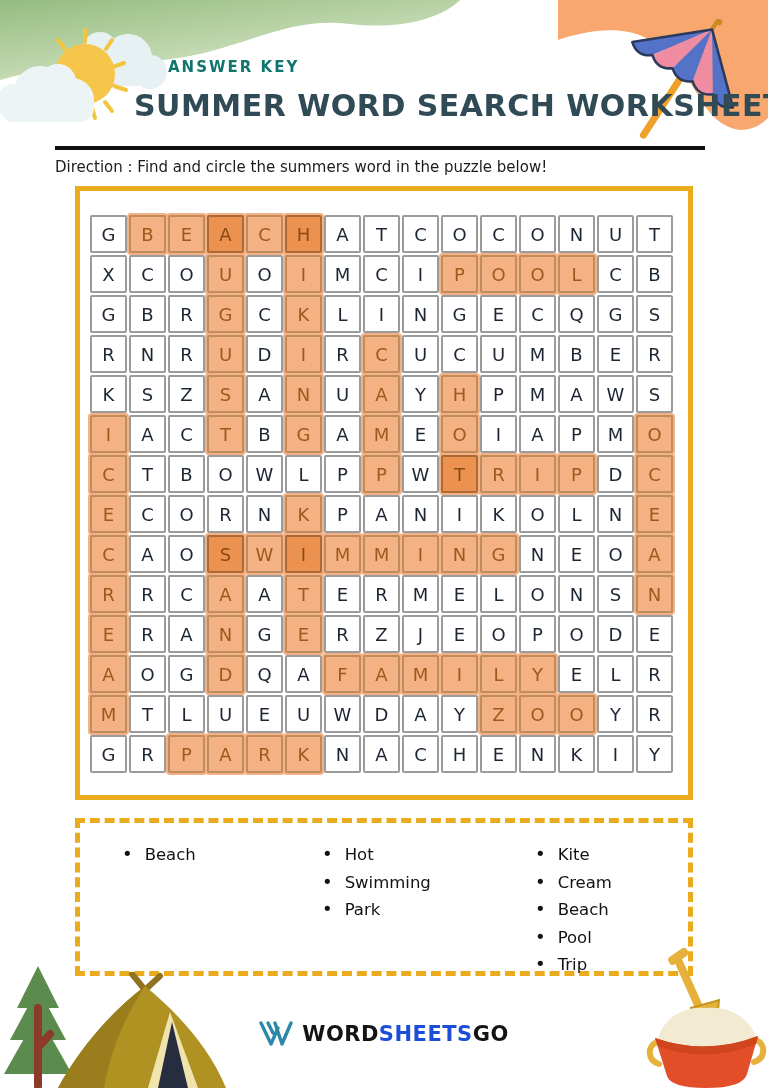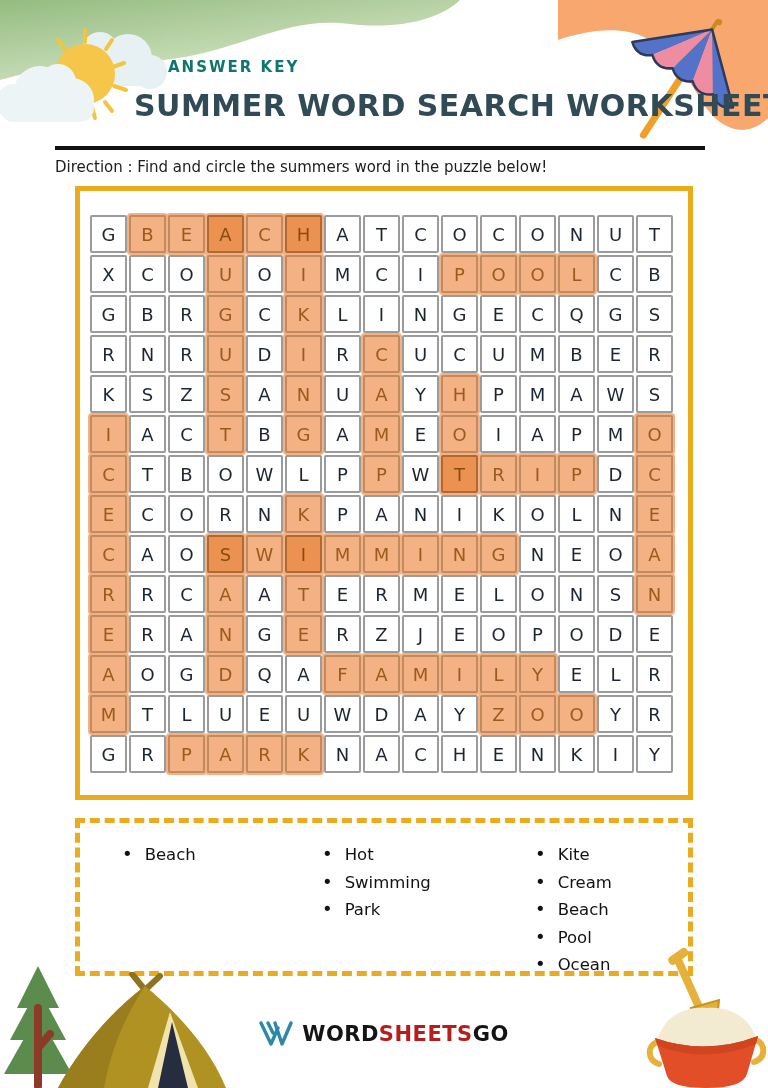--- a/index.html
+++ b/index.html
@@ -353,7 +353,7 @@
         <li>Cream</li>
         <li>Beach</li>
         <li>Pool</li>
-        <li>Ocean</li>
+        <li>Trip</li>
       </ul>
   </div>
 </div>

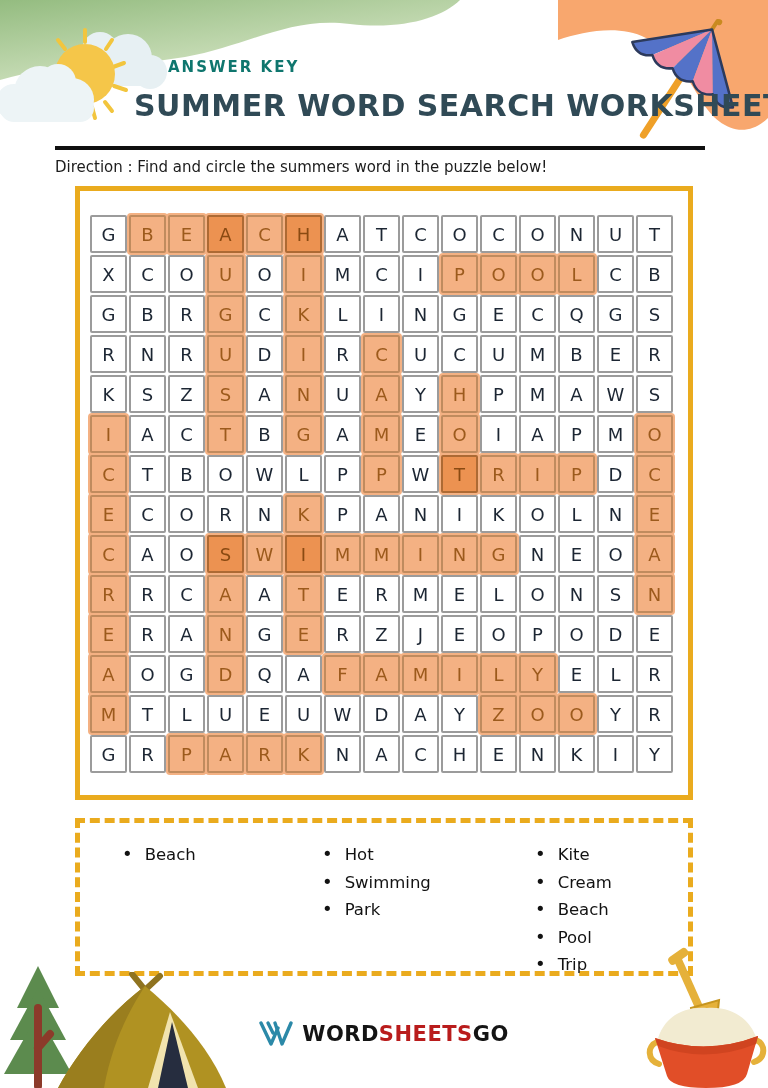--- a/index.html
+++ b/index.html
@@ -57,7 +57,7 @@
     align-items:center; justify-content:center; gap:9px; z-index:4;
   }
   .logo-text { font-size:21px; font-weight:800; letter-spacing:0.5px; color:#141414; white-space:nowrap; }
-  .logo-sheets { color:#b91c1c; }
+  .logo-sheets { color:#1d4ed8; }
 </style>
 </head>
 <body>

